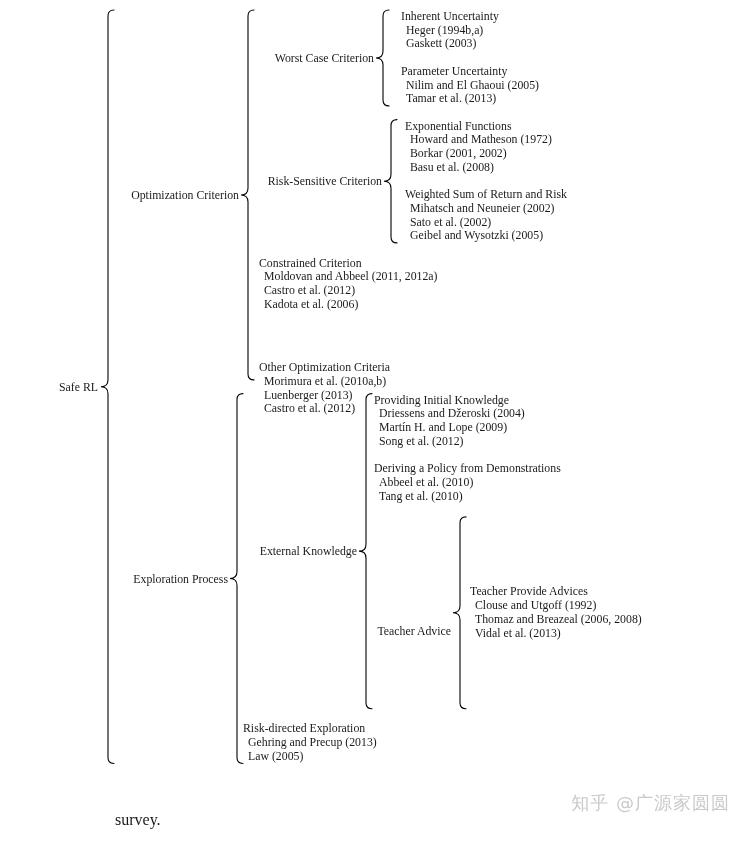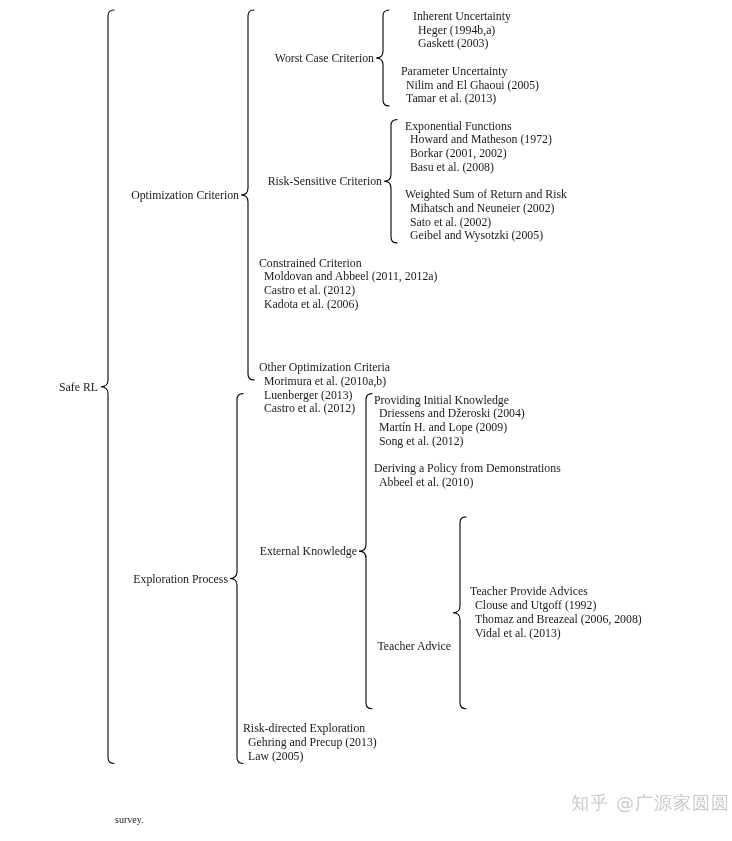--- a/index.html
+++ b/index.html
@@ -45,7 +45,7 @@
       <path d="M 114 10 Q 108 10 108 16 L 108 379.75 Q 108 386.75 101 386.75 Q 108 386.75 108 393.75 L 108 757.5 Q 108 763.5 114 763.5" class="brace-path" stroke="#000000"></path>
     </svg>
   <div class="tree-layer">
-      <div class="leaf-group" style="left: 401px; top: 10px; margin-left: 12px;">
+      <div class="leaf-group" style="left: 401px; top: 10px;">
         <div class="line">Inherent Uncertainty</div>
         <div class="line cite">Heger (1994b,a)</div>
         <div class="line cite">Gaskett (2003)</div>

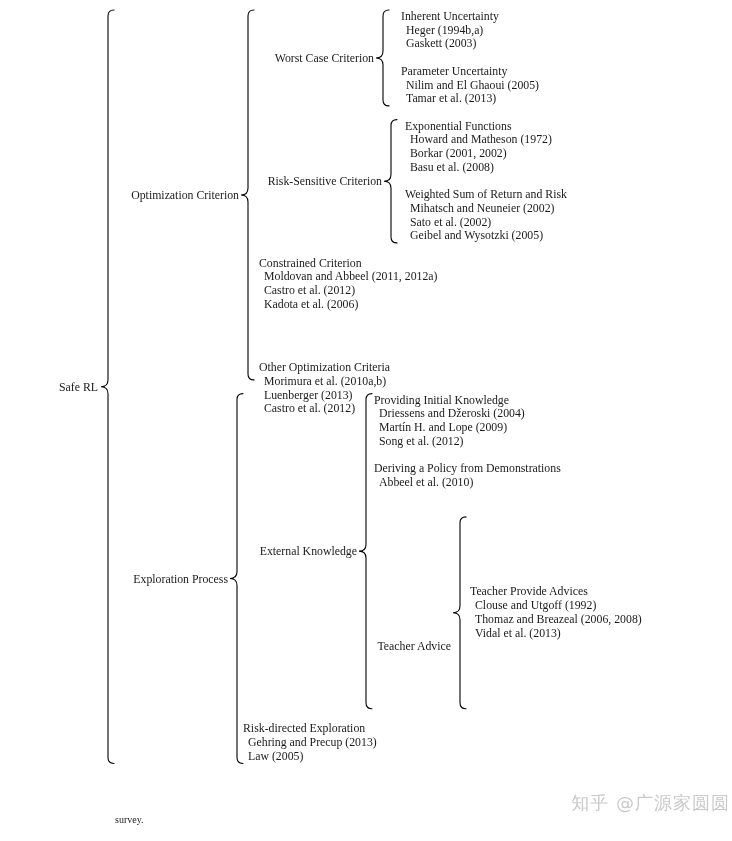--- a/index.html
+++ b/index.html
@@ -91,6 +91,7 @@
       <div class="leaf-group" style="left: 374px; top: 462.1px;">
         <div class="line">Deriving a Policy from Demonstrations</div>
         <div class="line cite">Abbeel et al. (2010)</div>
+        <div class="line cite">Tang et al. (2010)</div>
       </div>
       <div class="leaf-group" style="left: 470px; top: 585.4px;">
         <div class="line">Teacher Provide Advices</div>

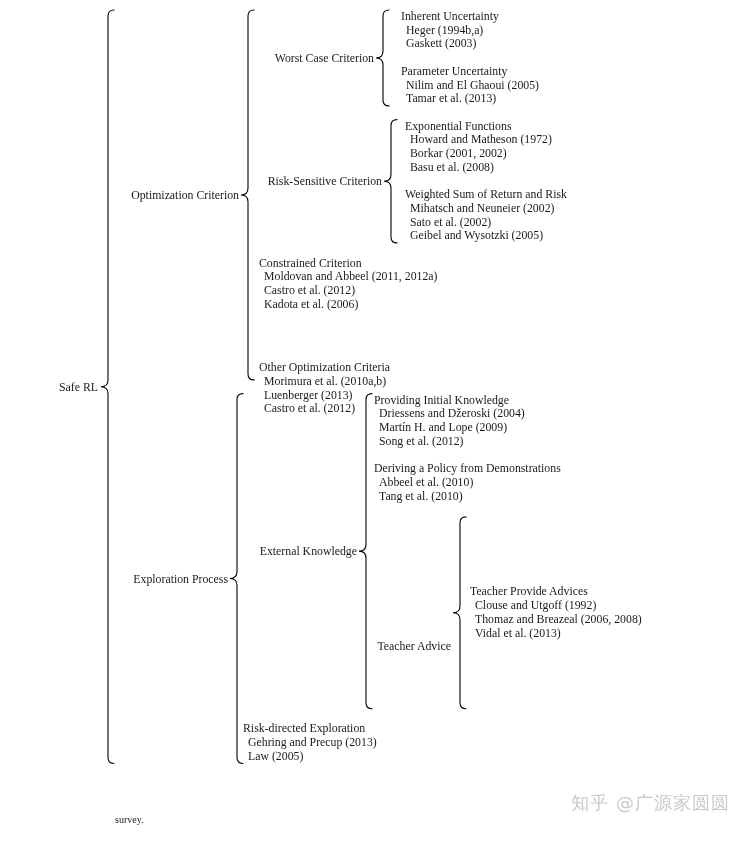--- a/index.html
+++ b/index.html
@@ -99,7 +99,7 @@
         <div class="line cite">Thomaz and Breazeal (2006, 2008)</div>
         <div class="line cite">Vidal et al. (2013)</div>
       </div>
-      <div class="branch-label" style="right: 281px; top: 639px; margin-left: 24px;">Teacher Advice</div>
+      <div class="branch-label" style="right: 281px; top: 624px; margin-left: 24px;">Teacher Advice</div>
       <div class="branch-label" style="right: 375px; top: 544.15px;">External Knowledge</div>
       <div class="leaf-group" style="left: 243px; top: 722.4px;">
         <div class="line">Risk-directed Exploration</div>

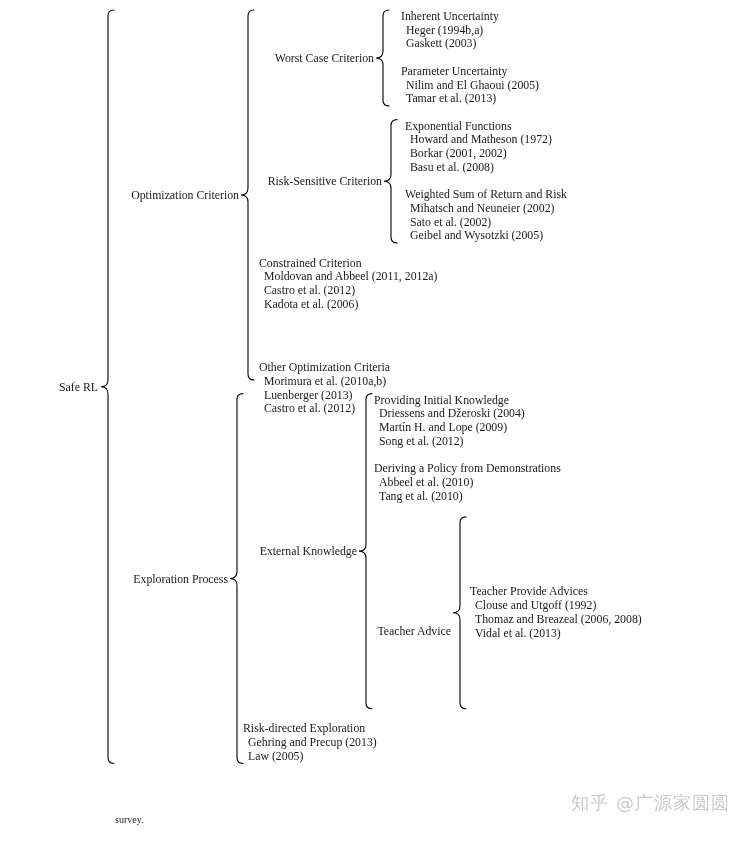--- a/index.html
+++ b/index.html
@@ -23,7 +23,7 @@
     font-size:14px; line-height:22px; text-align:justify; text-align-last:justify;
   }
   .caption-l2 {
-    position:absolute; left:115px; top:809px; font-size:10px; line-height:22px;
+    position:absolute; left:115px; top:809px; font-size:16px; line-height:22px;
   }
   .watermark {
     position:absolute; right:2px; top:791px; font-size:18px; letter-spacing:1px;

